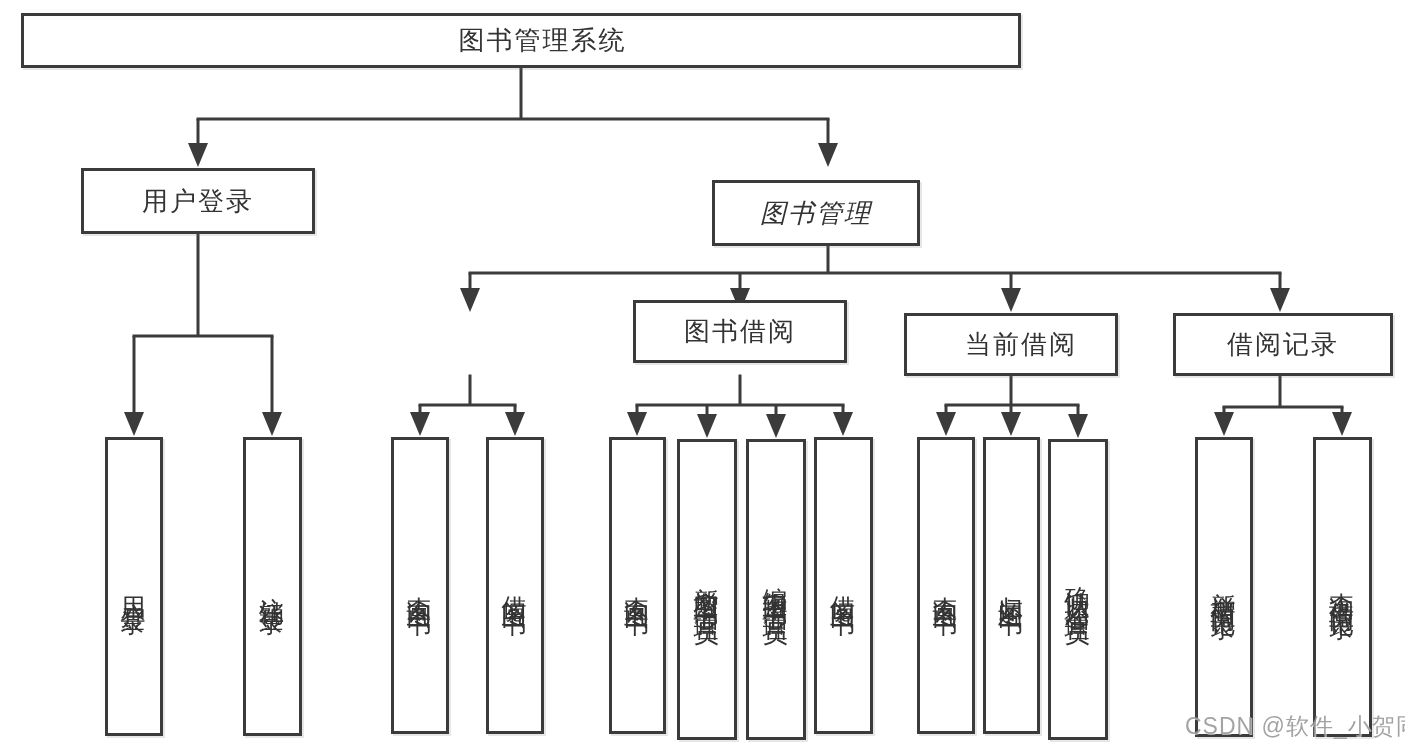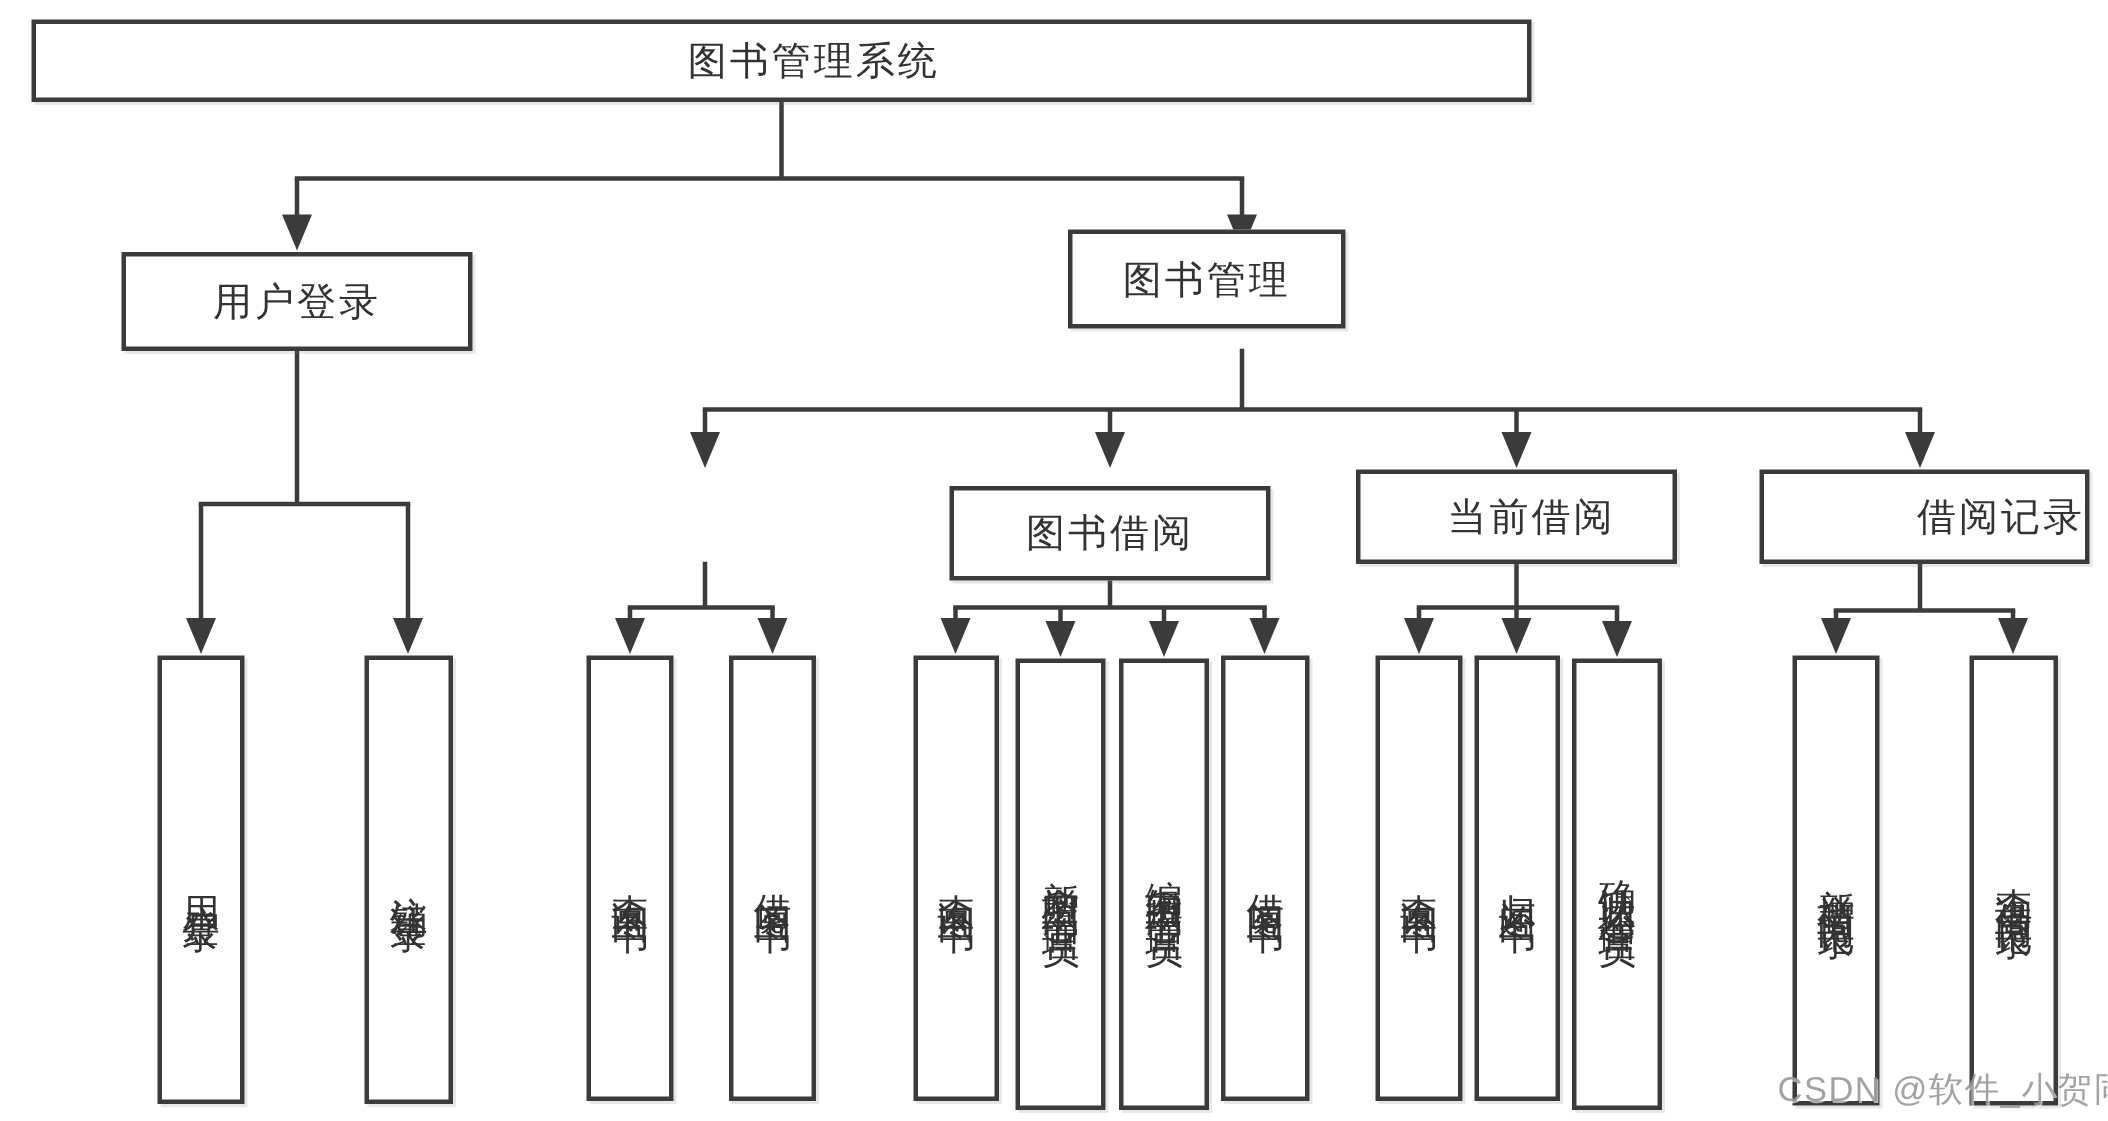--- a/index.html
+++ b/index.html
@@ -116,7 +116,7 @@
     <div class="box hbox" style="left: 81px; top: 168px; width: 234px; height: 66px;">
       <span>用户登录</span>
     </div>
-    <div class="box hbox" style="left: 712px; top: 153px; width: 185px; height: 66px;">
+    <div class="box hbox" style="left: 712px; top: 180px; width: 208px; height: 66px; font-style: italic;">
       <span>图书管理</span>
     </div>
     <div class="box hbox" style="left: 633px; top: 324px; width: 214px; height: 63px;">

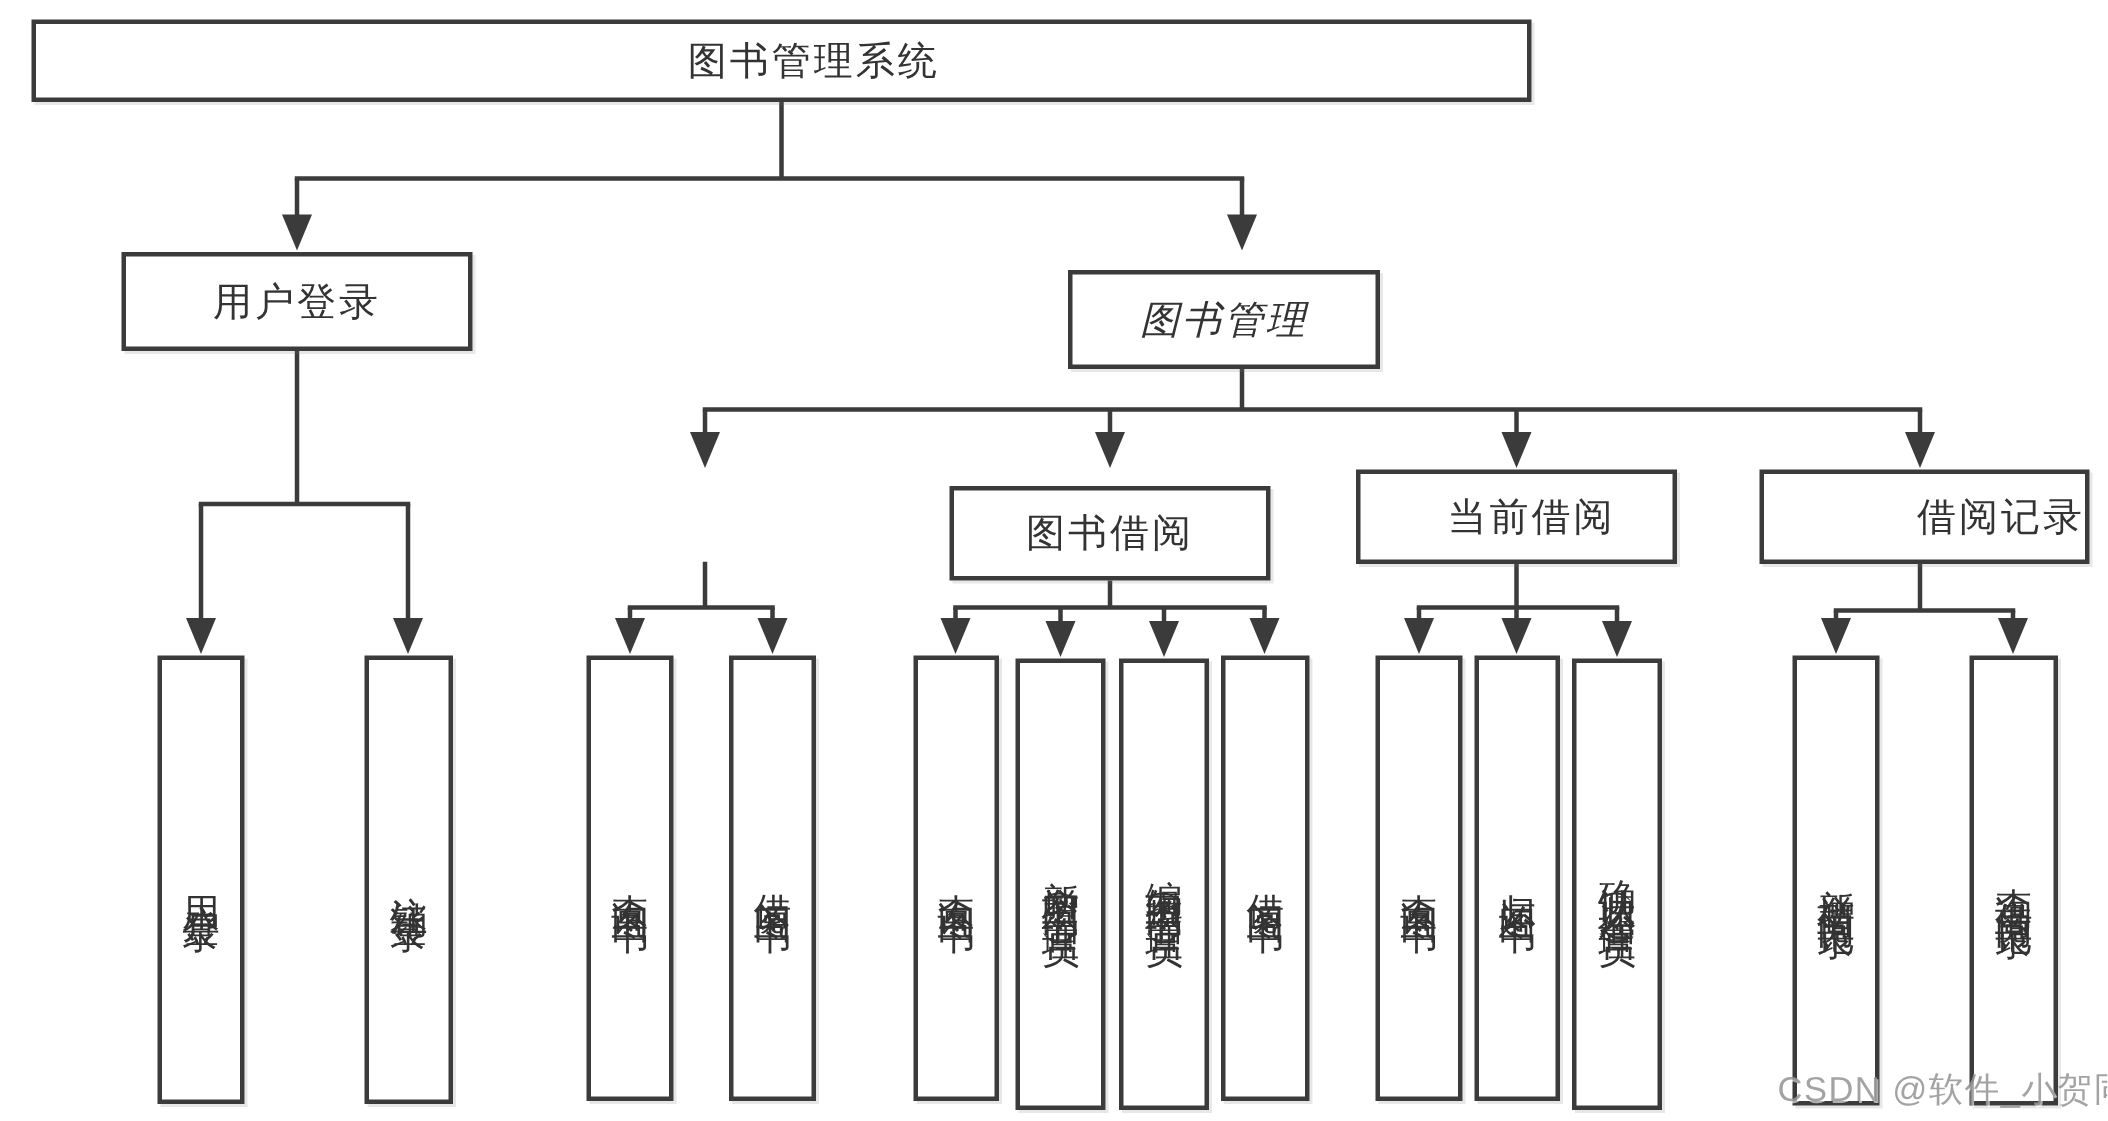--- a/index.html
+++ b/index.html
@@ -119,7 +119,7 @@
     <div class="box hbox" style="left: 712px; top: 180px; width: 208px; height: 66px; font-style: italic;">
       <span>图书管理</span>
     </div>
-    <div class="box hbox" style="left: 633px; top: 324px; width: 214px; height: 63px;">
+    <div class="box hbox" style="left: 633px; top: 300px; width: 214px; height: 63px;">
       <span>图书借阅</span>
     </div>
     <div class="box hbox" style="left: 904px; top: 313px; width: 214px; height: 63px; padding-left: 20px;">

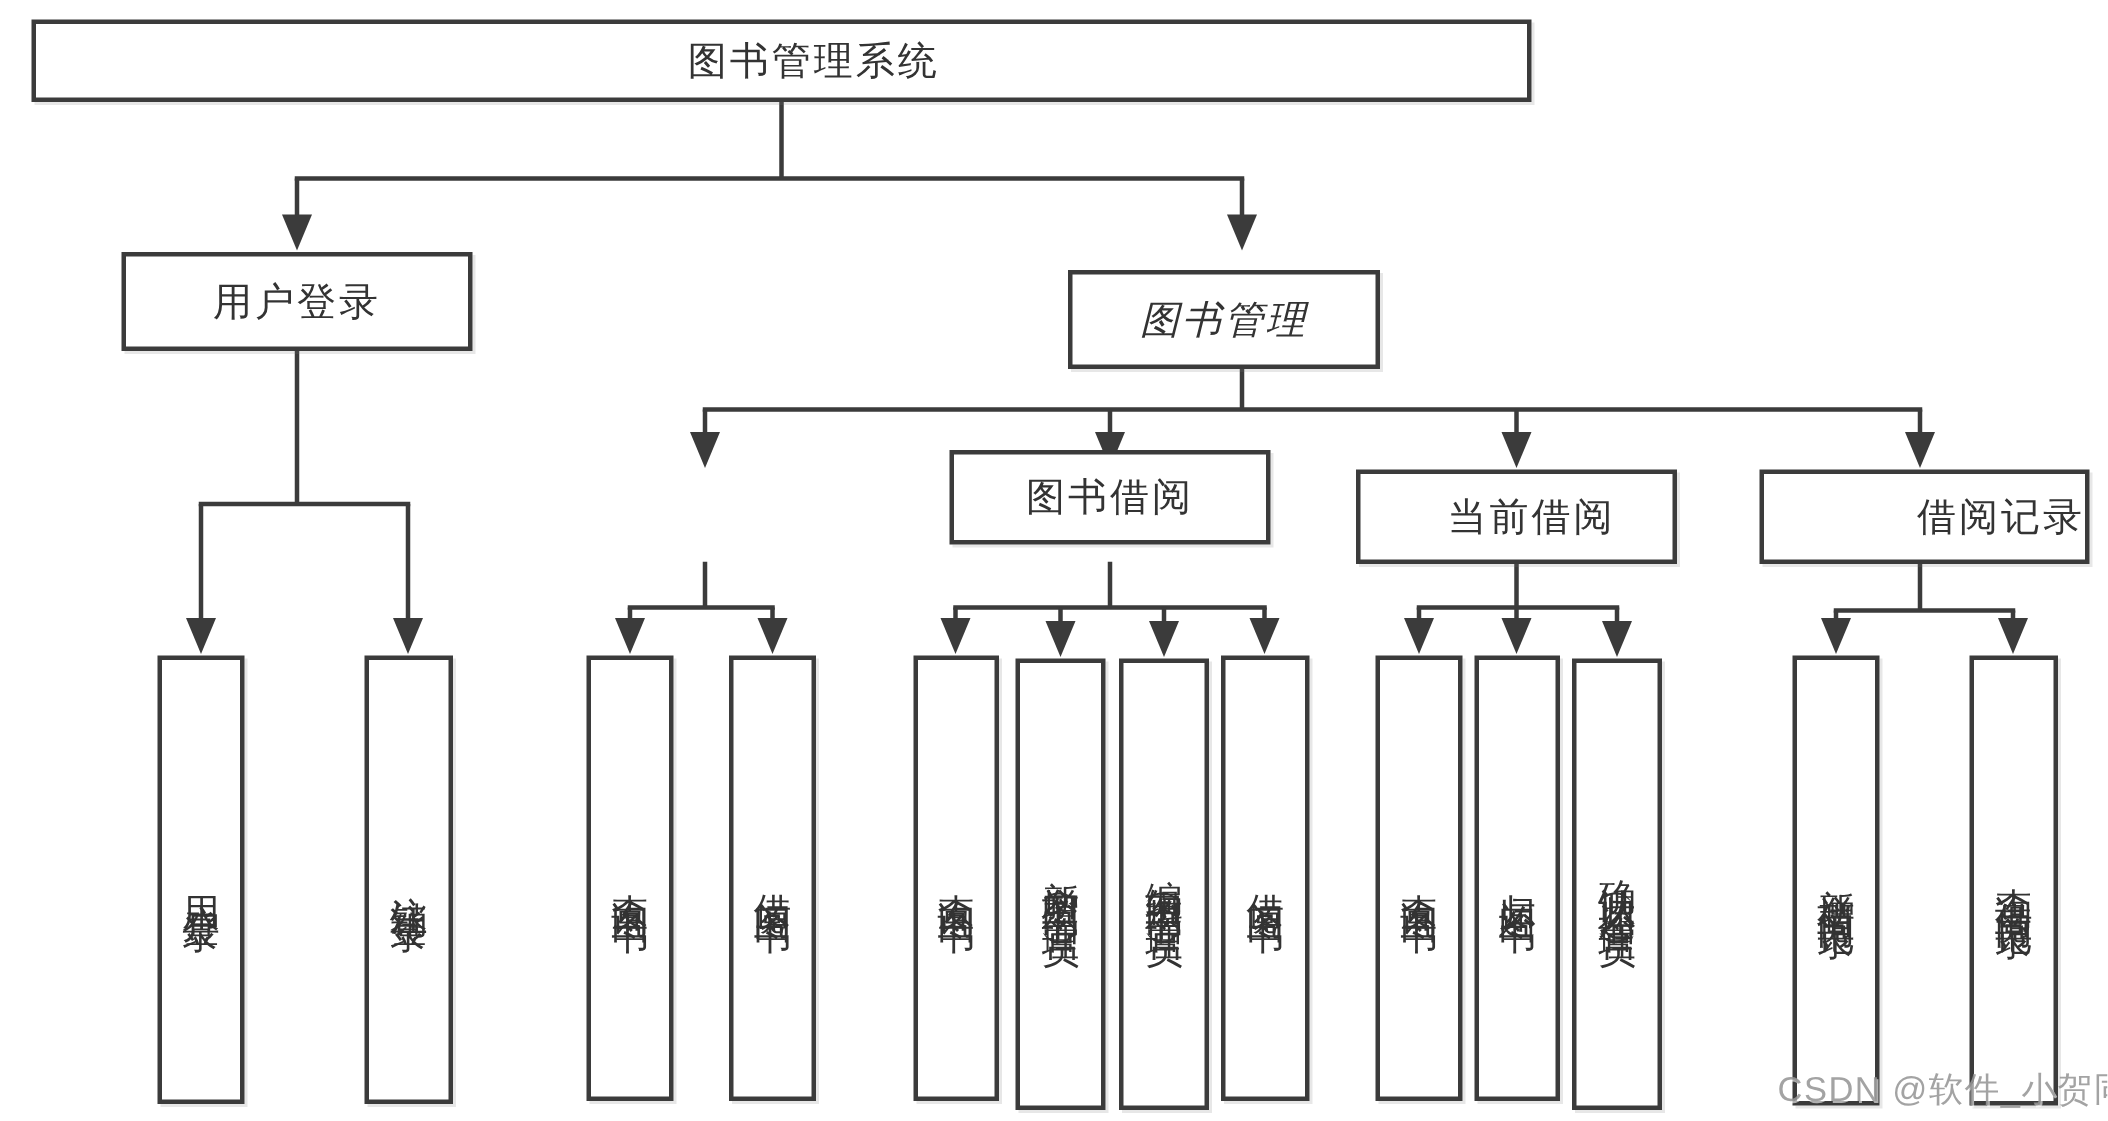--- a/index.html
+++ b/index.html
@@ -125,7 +125,7 @@
     <div class="box hbox" style="left: 904px; top: 313px; width: 214px; height: 63px; padding-left: 20px;">
       <span>当前借阅</span>
     </div>
-    <div class="box hbox" style="left: 1173px; top: 313px; width: 220px; height: 63px; justify-content: flex-end;">
+    <div class="box hbox" style="left: 1173px; top: 313px; width: 220px; height: 63px;">
       <span>借阅记录</span>
     </div>
     <div class="box vbox" style="left: 105px; top: 437px; width: 58px; height: 299px;">

